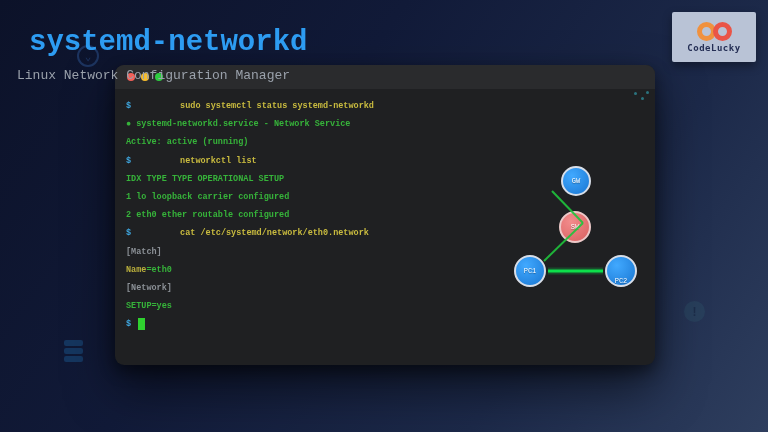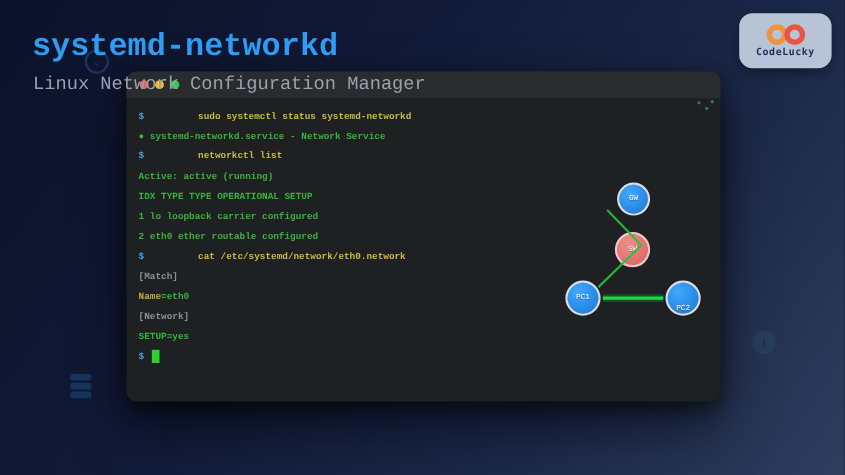--- a/index.html
+++ b/index.html
@@ -47,7 +47,7 @@
   .node.pc2{left:605px;top:255px;width:28px;height:28px;align-items:flex-end;}
   svg.links{position:absolute;left:0;top:0;z-index:26;pointer-events:none;}
   
-  .badge{position:absolute;left:672px;top:12px;width:84px;height:50px;background:#b9c3d6;border-radius:12px;z-index:40;
+  .badge{position:absolute;left:672px;top:12px;width:84px;height:50px;background:#b9c3d6;border-radius:2px;z-index:40;
     display:flex;flex-direction:column;align-items:center;justify-content:center;gap:2px;box-shadow:0 4px 10px rgba(0,0,0,.35);}
   .logo{position:relative;width:40px;height:19px;}
   .ring{position:absolute;width:9px;height:9px;border:5px solid;border-radius:50%;top:0;}

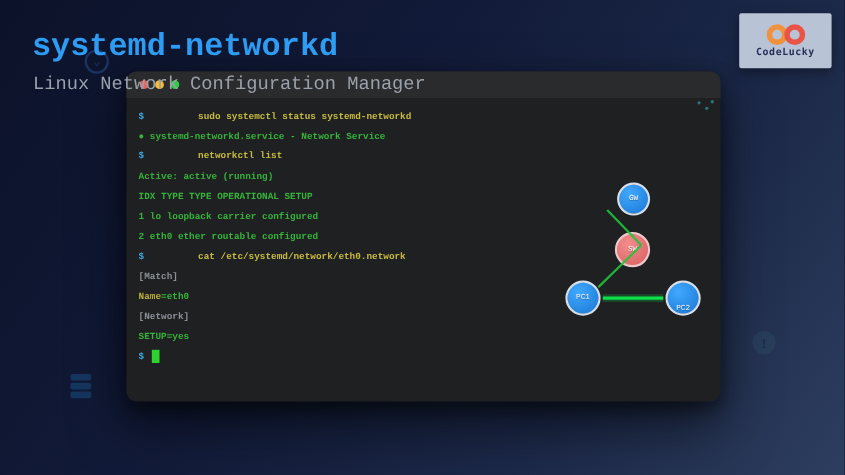--- a/index.html
+++ b/index.html
@@ -10,7 +10,7 @@
   }
   
   .page-title{position:absolute;left:29px;top:26px;font-size:29px;font-weight:bold;color:#2d9cf2;z-index:40;white-space:nowrap;}
-  .page-subtitle{position:absolute;left:30px;top:68px;font-size:17px;color:#9aa1ab;z-index:40;white-space:nowrap;}
+  .page-subtitle{position:absolute;left:17px;top:68px;font-size:13px;color:#9aa1ab;z-index:40;white-space:nowrap;}
   
   .check-circle{position:absolute;left:77px;top:45px;width:18px;height:18px;border:2px solid #2a4f8a;border-radius:50%;
     display:flex;align-items:center;justify-content:center;color:#2a4f8a;font-size:11px;opacity:.55;z-index:12;}

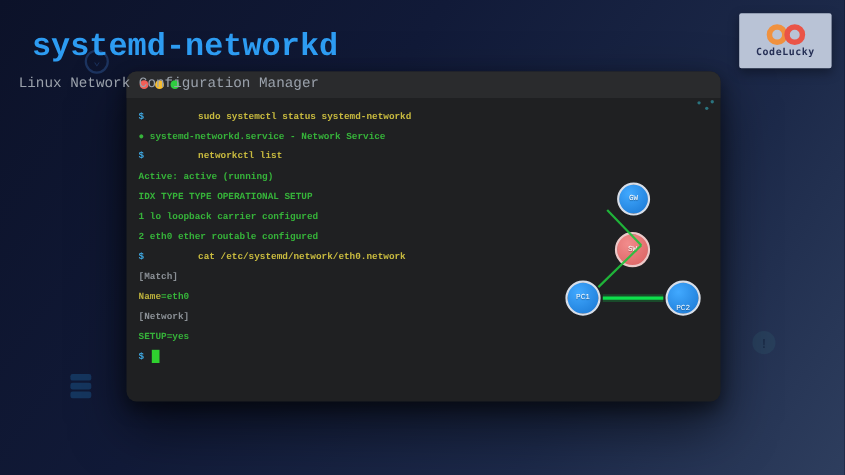--- a/index.html
+++ b/index.html
@@ -91,8 +91,8 @@
     <div class="term-body">
       <div class="t-line"><span class="c-prompt">$</span><span class="c-cmd">sudo systemctl status systemd-networkd</span></div>
       <div class="t-line"><span class="c-out">● systemd-networkd.service - Network Service</span></div>
+      <div class="t-line"><span class="c-out">Active: active (running)</span></div>
       <div class="t-line"><span class="c-prompt">$</span><span class="c-cmd">networkctl list</span></div>
-      <div class="t-line"><span class="c-out">Active: active (running)</span></div>
       <div class="t-line"><span class="c-out">IDX TYPE TYPE OPERATIONAL SETUP</span></div>
       <div class="t-line"><span class="c-out">1 lo loopback carrier configured</span></div>
       <div class="t-line"><span class="c-out">2 eth0 ether routable configured</span></div>

